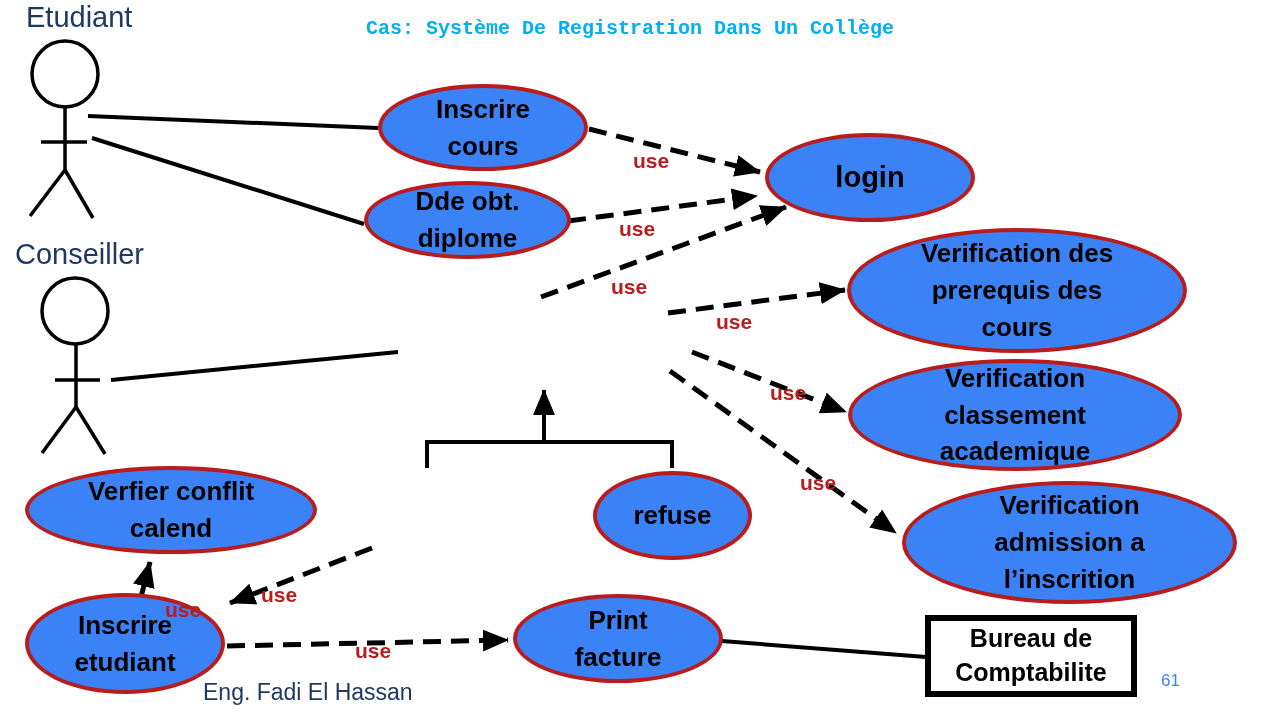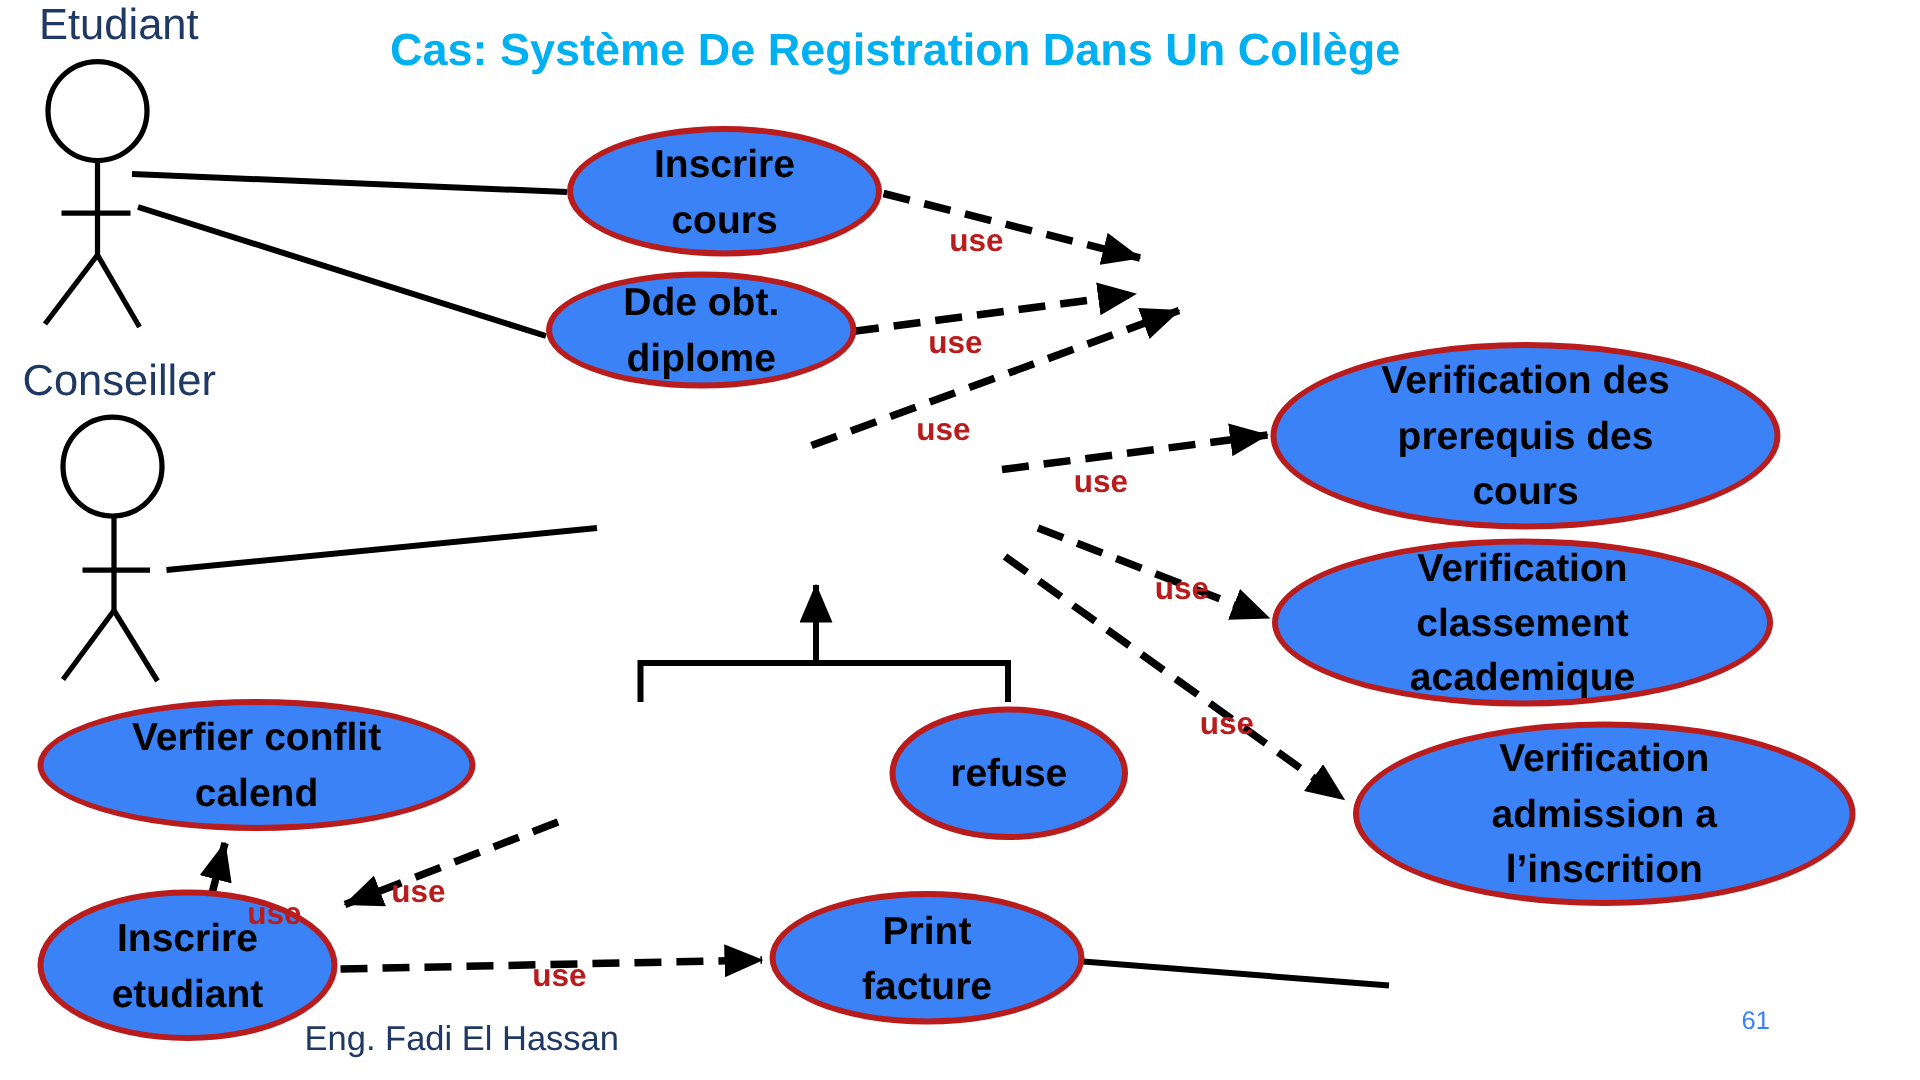--- a/index.html
+++ b/index.html
@@ -19,11 +19,12 @@
   .slide-title {
     position: absolute;
     left: 260px; top: 17px; width: 740px;
-    text-align: left;
-    font-size: 30px;
+    text-align: center;
+    font-size: 20px;
     font-weight: bold;
     color: #00B0F0;
     white-space: nowrap;
+    font-family: Liberation Mono, monospace;
   }
   .actor-label {
     position: absolute;

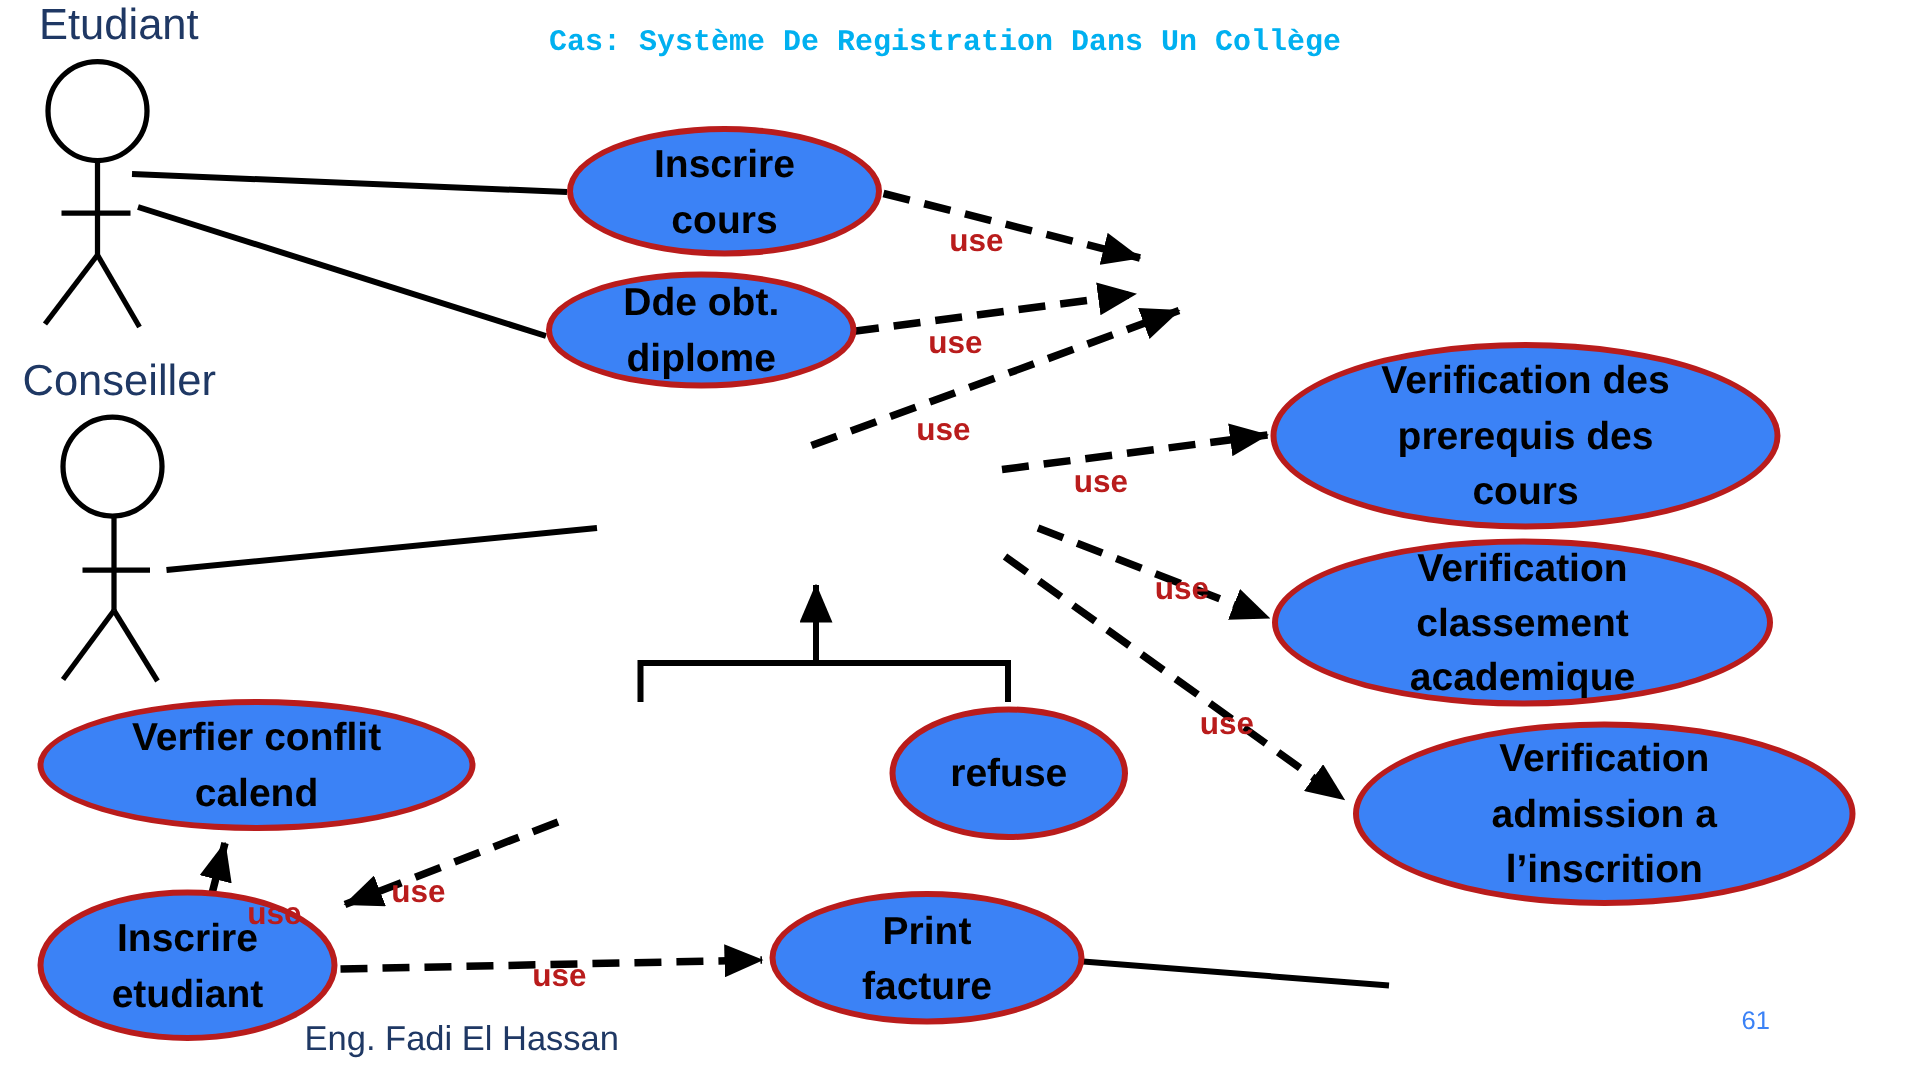--- a/index.html
+++ b/index.html
@@ -152,6 +152,7 @@
 cours</div>
   <div class="uc" style="left:364px; top:181px; width:207px; height:78px;">Dde obt.
 diplome</div>
+  <div class="uc" style="left:765px; top:133px; width:210px; height:89px; font-size:29px;">login</div>
   <div class="uc" style="left:847px; top:228px; width:340px; height:125px;">Verification des
 prerequis des
 cours</div>

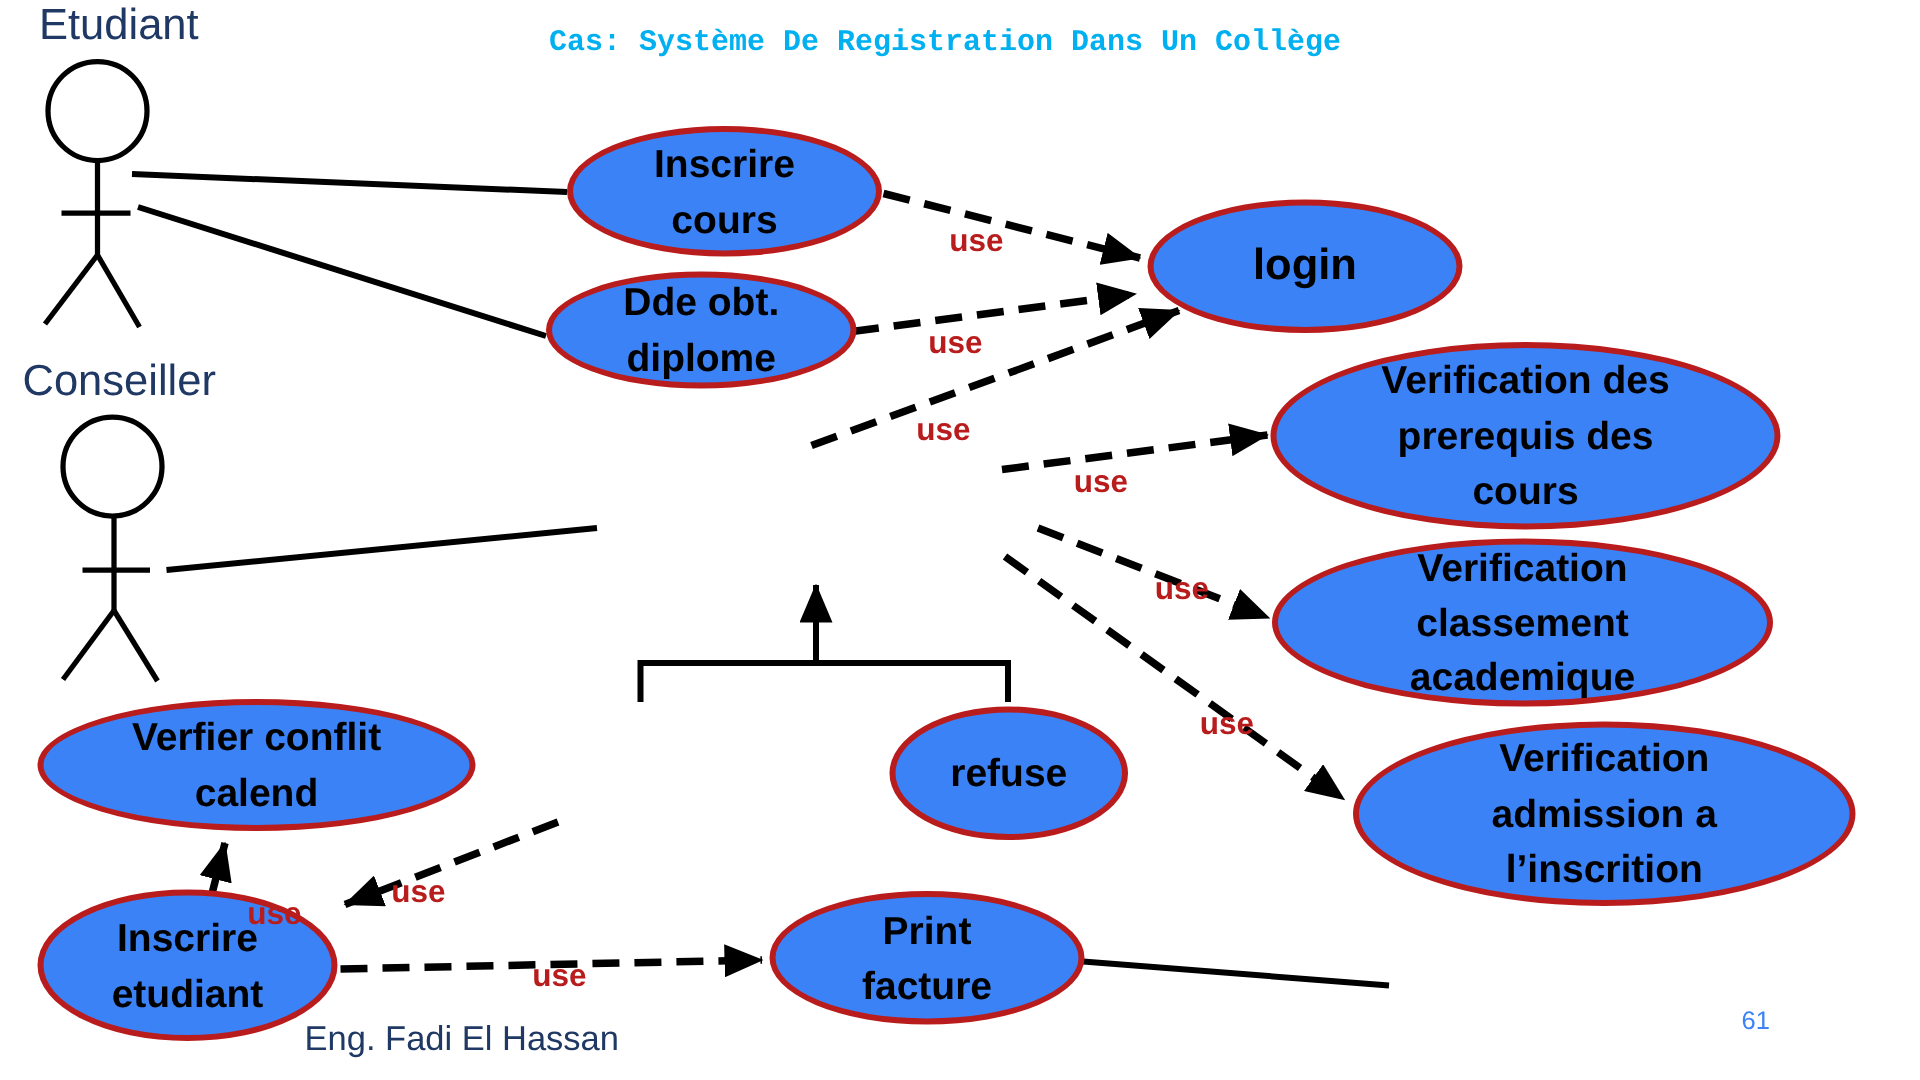--- a/index.html
+++ b/index.html
@@ -170,6 +170,8 @@
   <div class="uc" style="left:513px; top:594px; width:210px; height:89px;">Print
 facture</div>
 
+  <div class="sysbox" style="left:925px; top:615px; width:212px; height:82px;">Bureau de
+Comptabilite</div>
 
   <div class="use-label" style="left:651px; top:130px;">use</div>
   <div class="use-label" style="left:637px; top:198px;">use</div>

